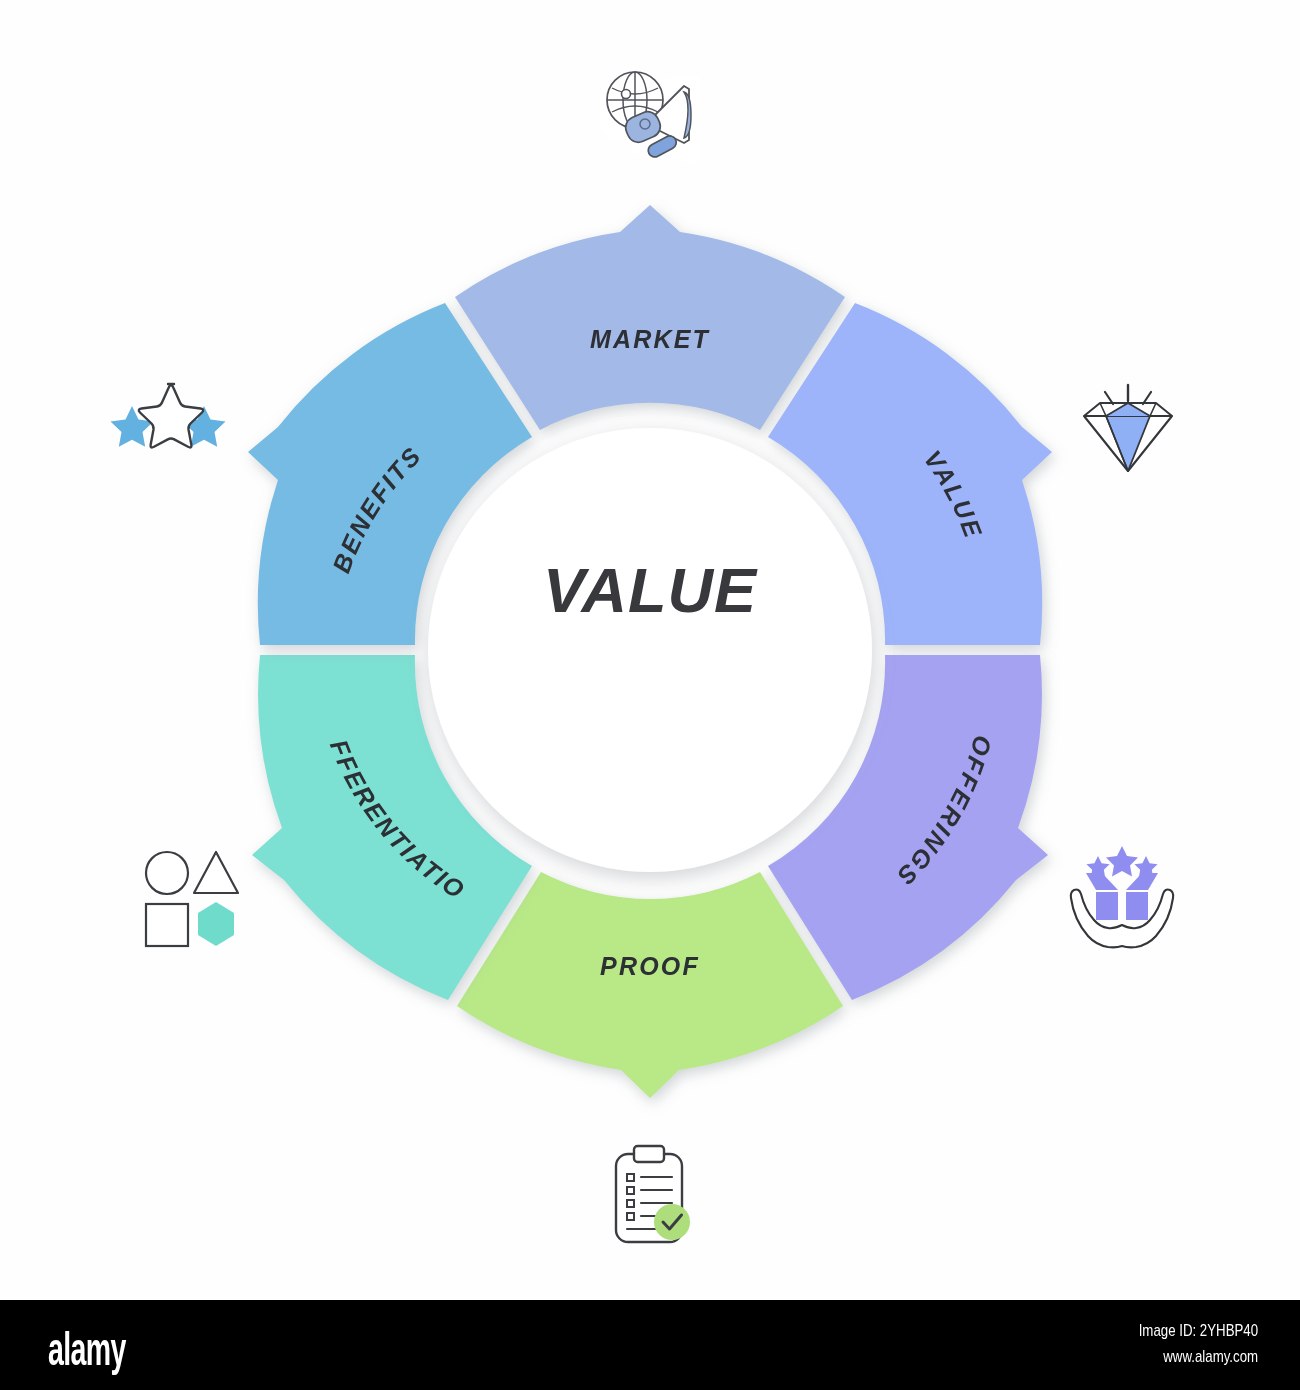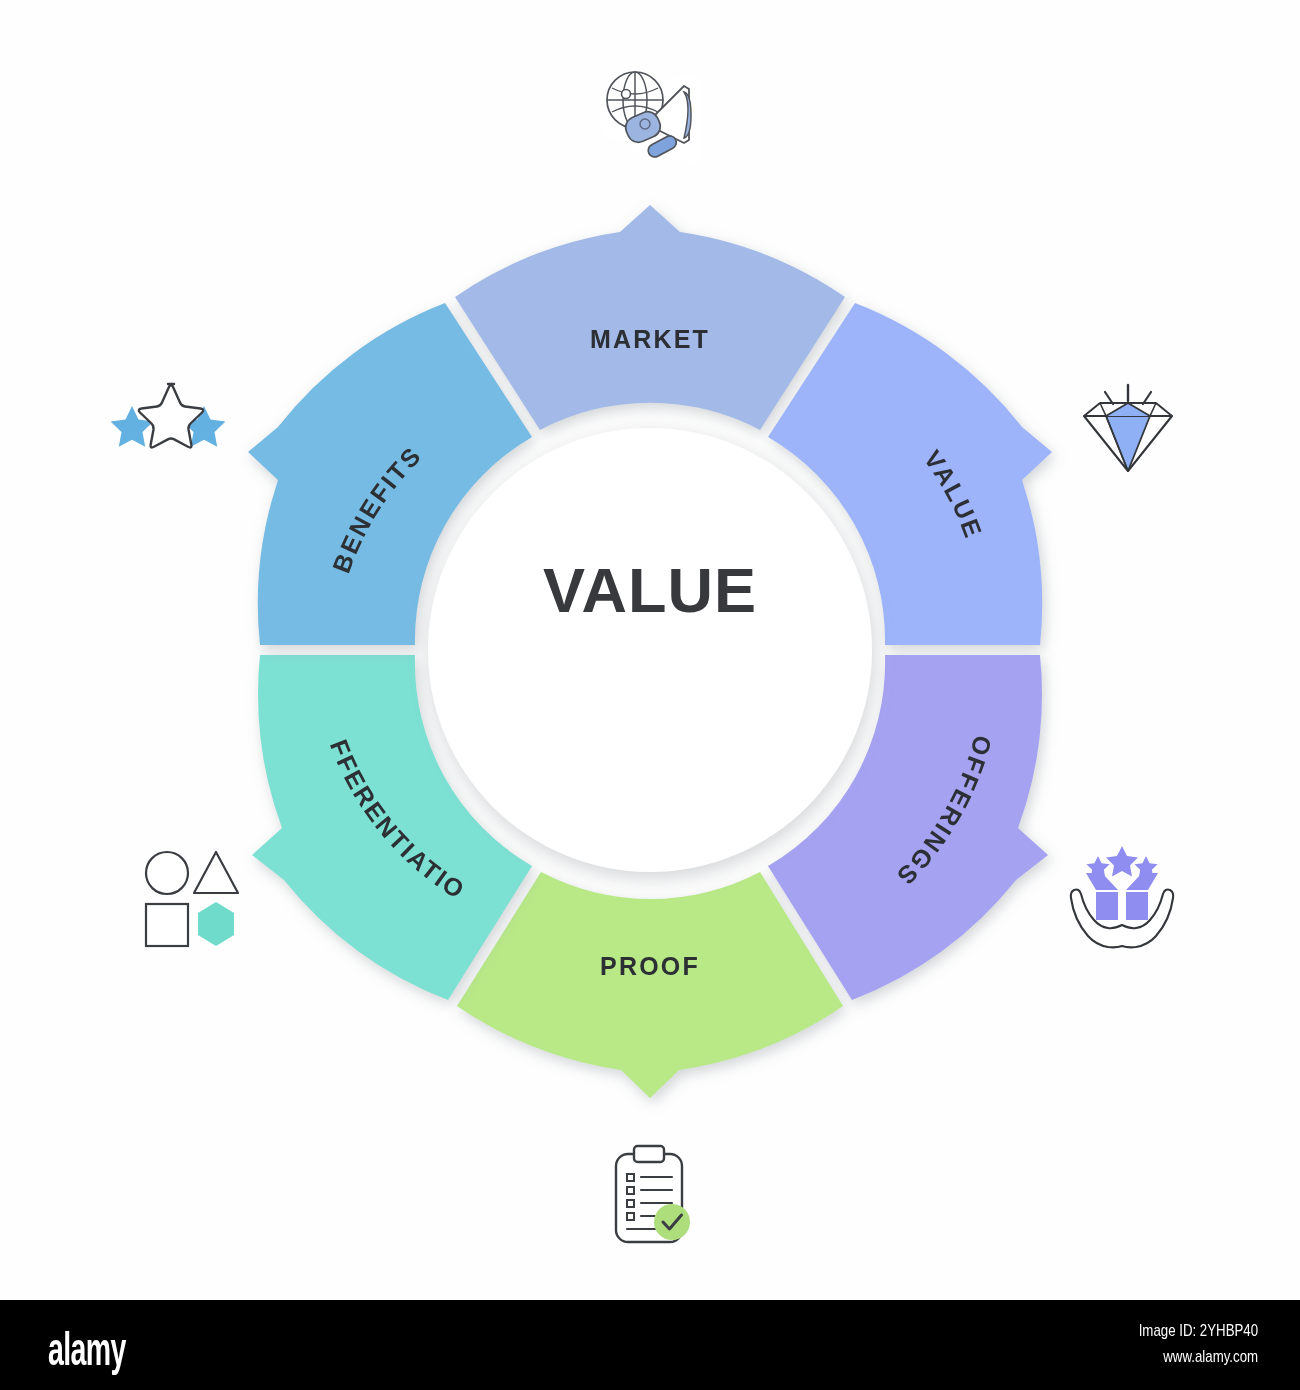--- a/index.html
+++ b/index.html
@@ -21,6 +21,7 @@
     width: 1300px;
     height: 1300px;
     background: #fefefe;
+    font-style: italic;
   }
 
   #wheel {

